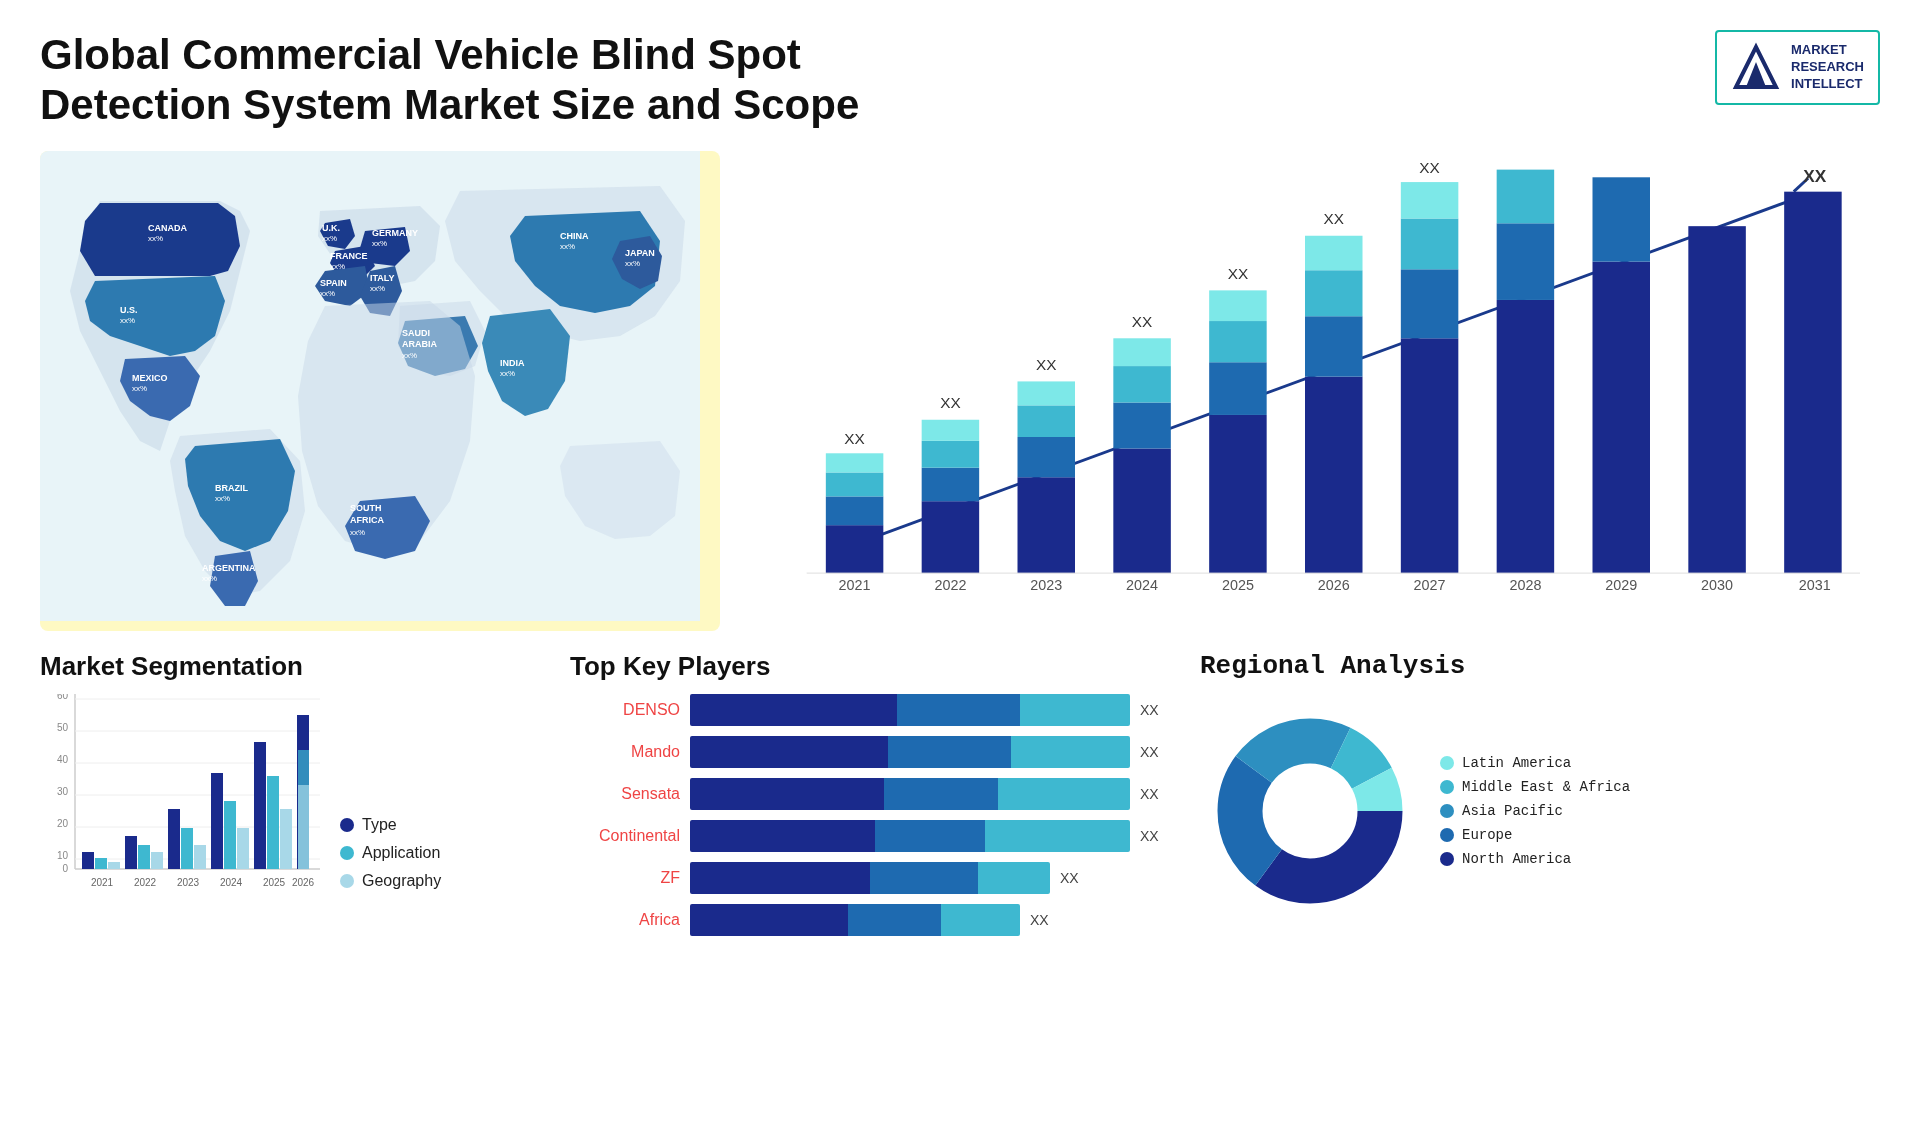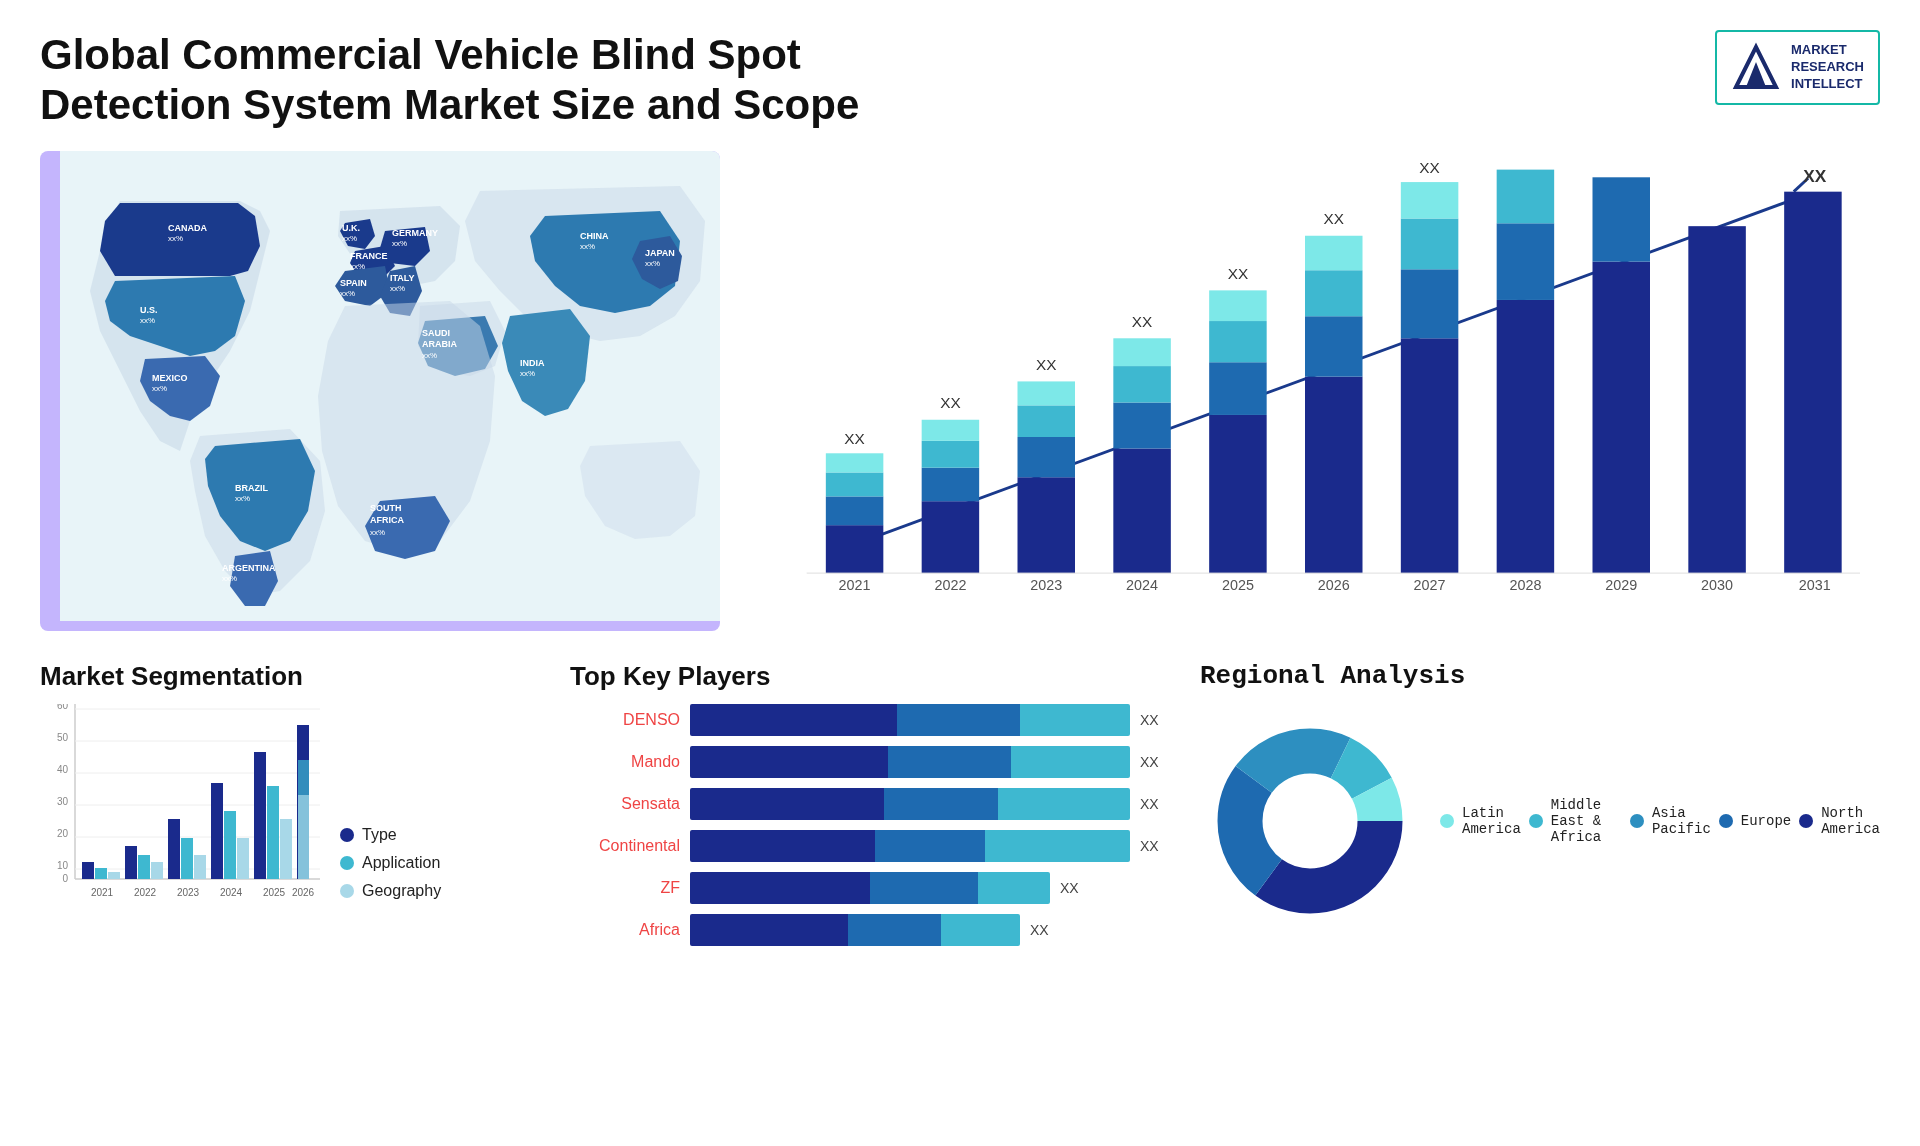--- a/index.html
+++ b/index.html
@@ -54,10 +54,9 @@
       grid-column: 1;
       grid-row: 1;
       position: relative;
-      background: #c4b5fd;
+      background: #fef9c3;
       border-radius: 8px;
       overflow: hidden;
-      padding-left: 20px;
     }
     
     .chart-section {

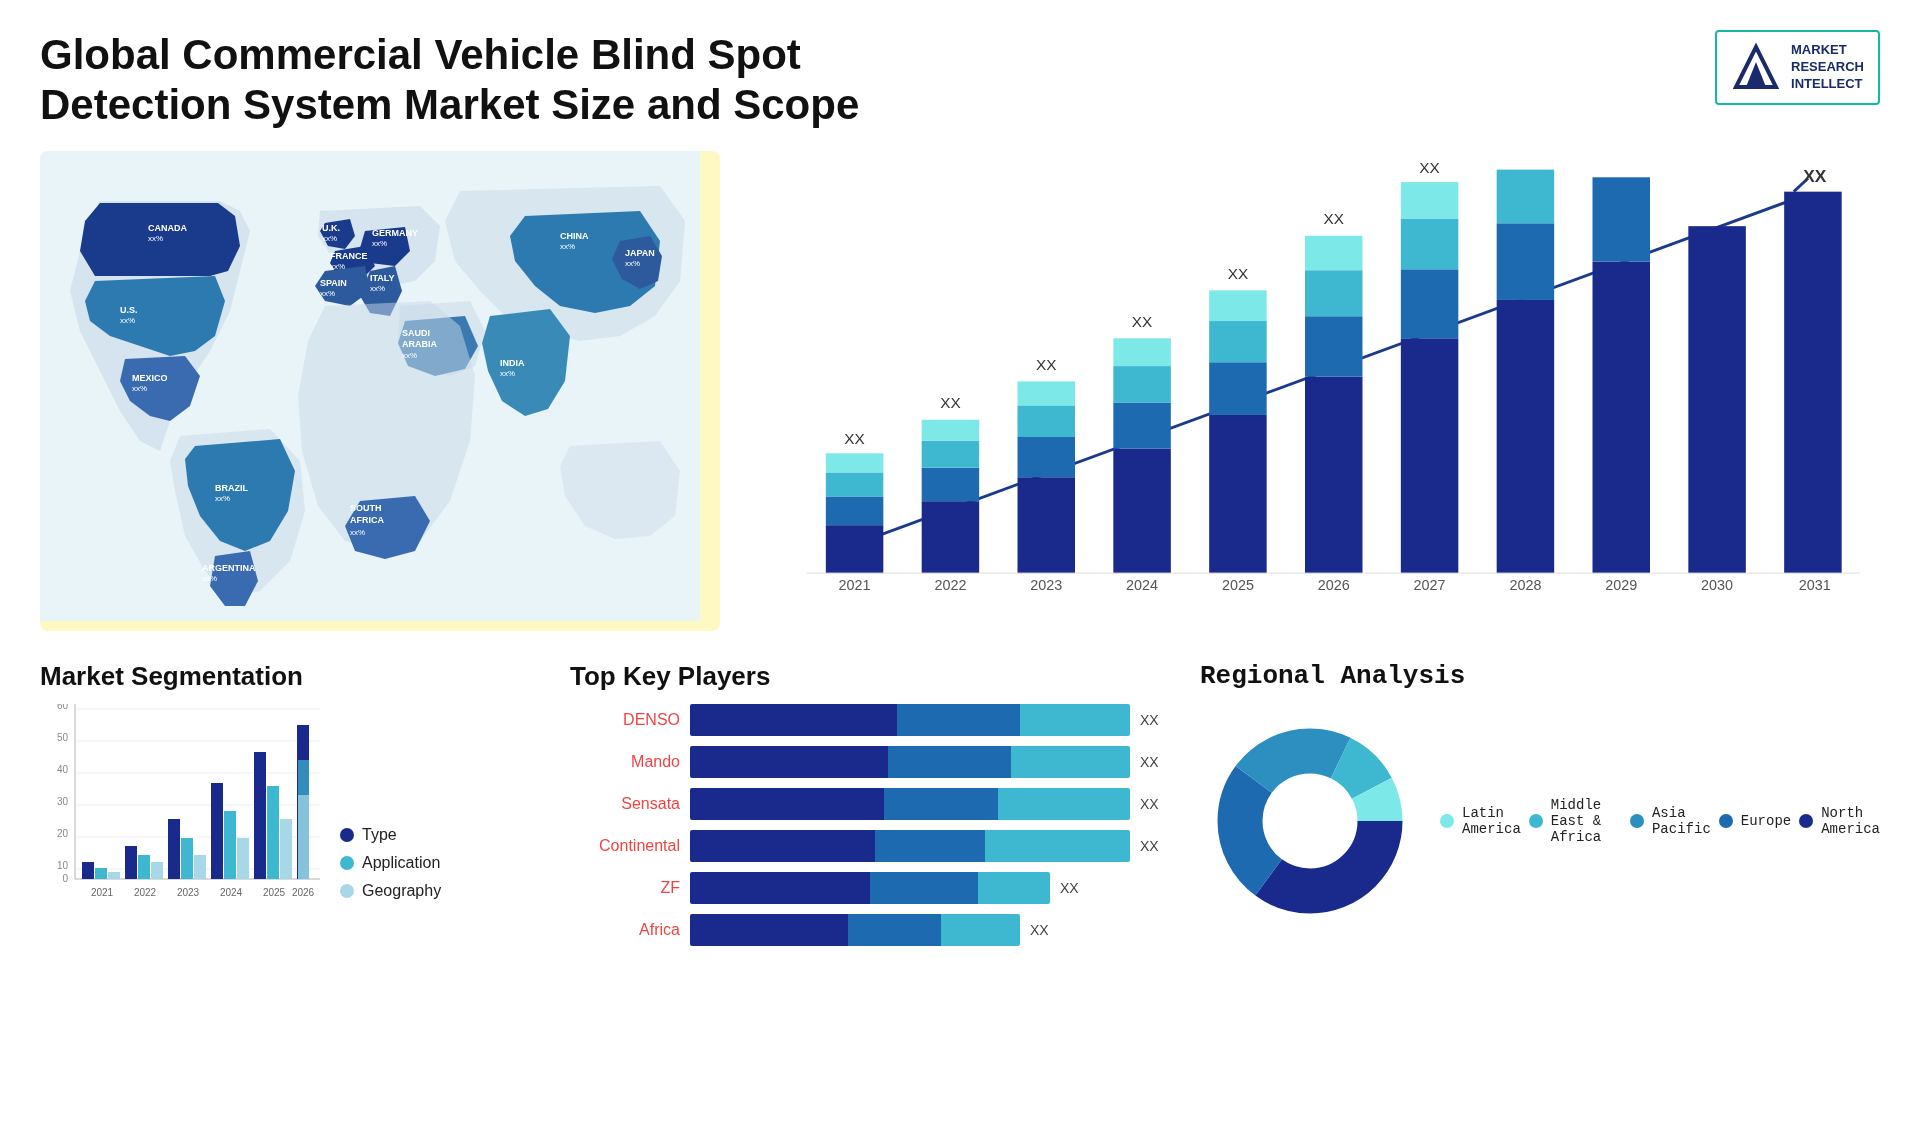--- a/index.html
+++ b/index.html
@@ -72,7 +72,6 @@
       display: grid;
       grid-template-columns: 500px 600px 1fr;
       gap: 30px;
-      margin-top: 10px;
     }
     
     .segmentation-section {}

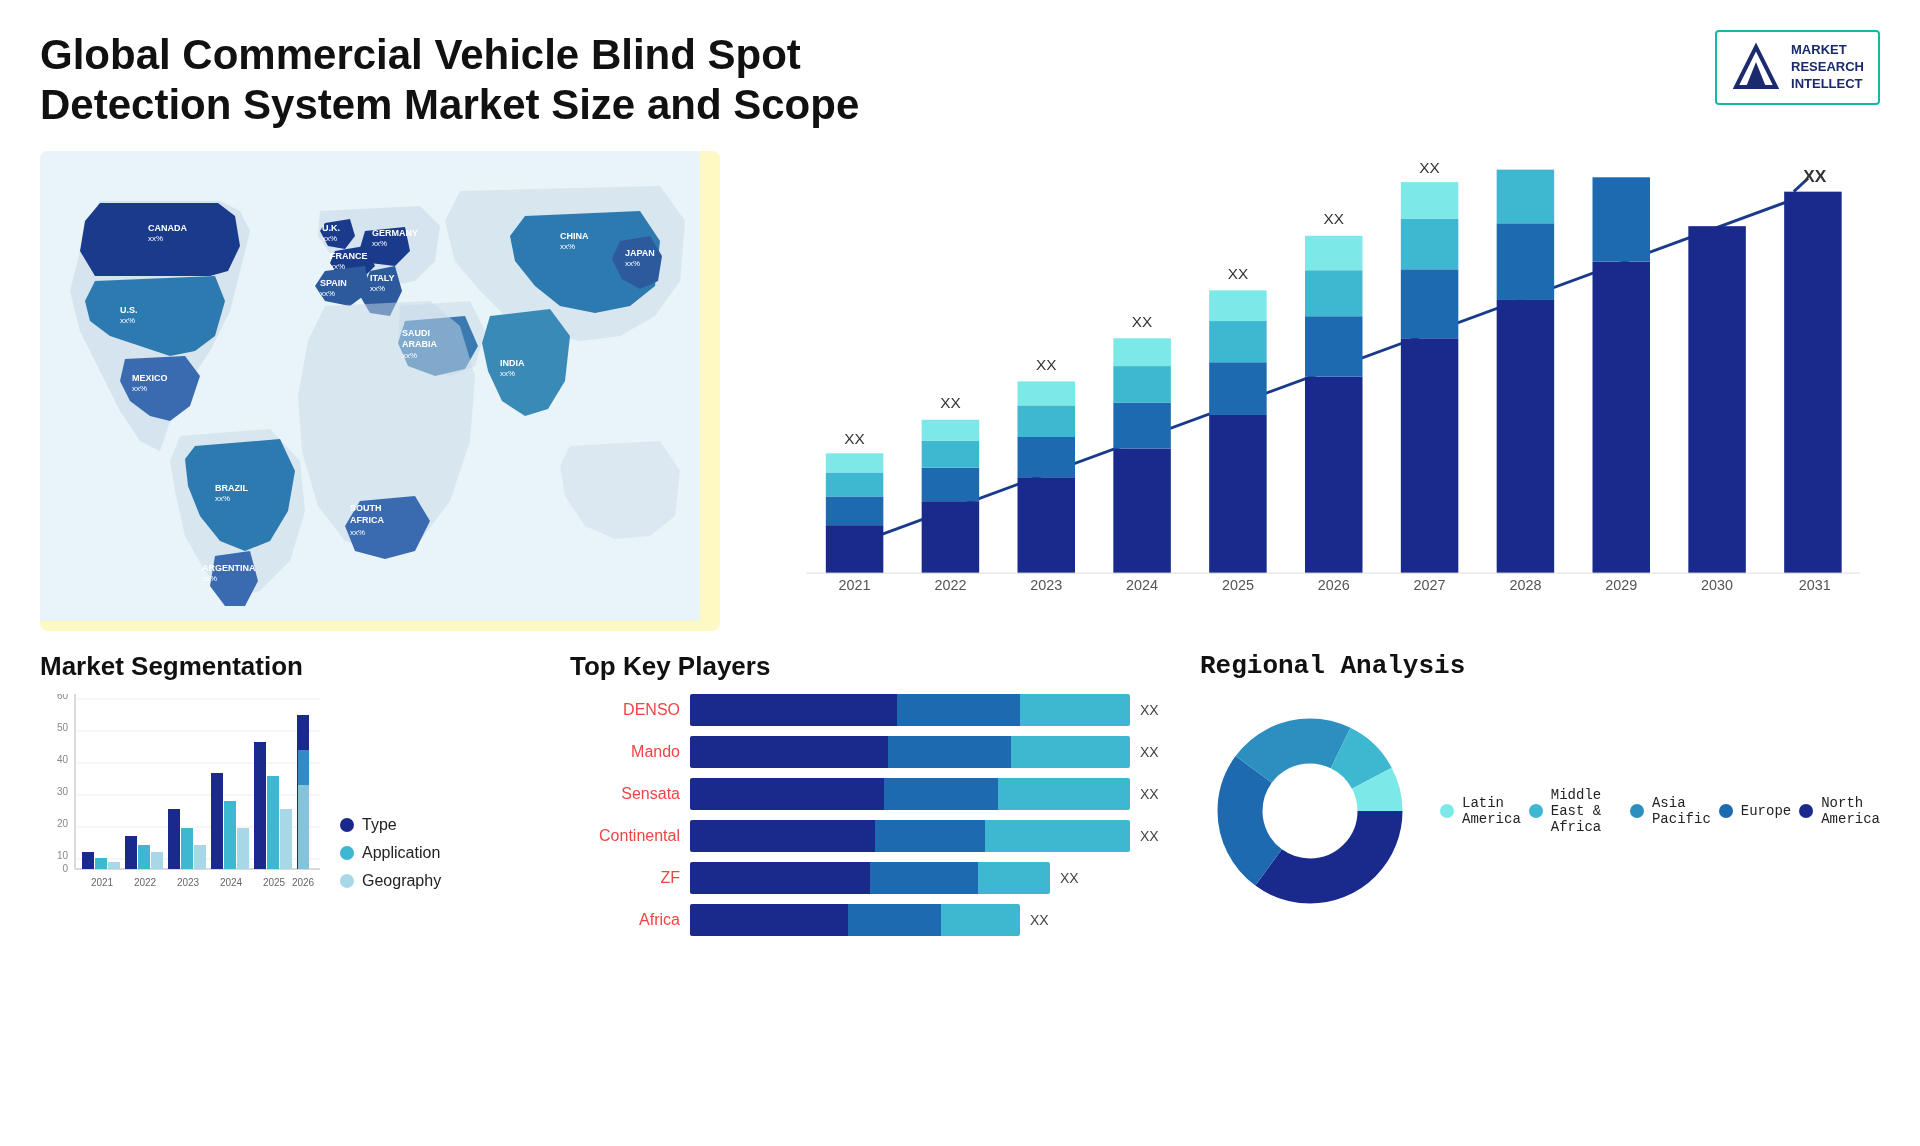--- a/index.html
+++ b/index.html
@@ -156,6 +156,7 @@
     }
     .regional-legend {
       display: flex;
+      flex-direction: column;
       gap: 8px;
     }
     .regional-legend-item {

